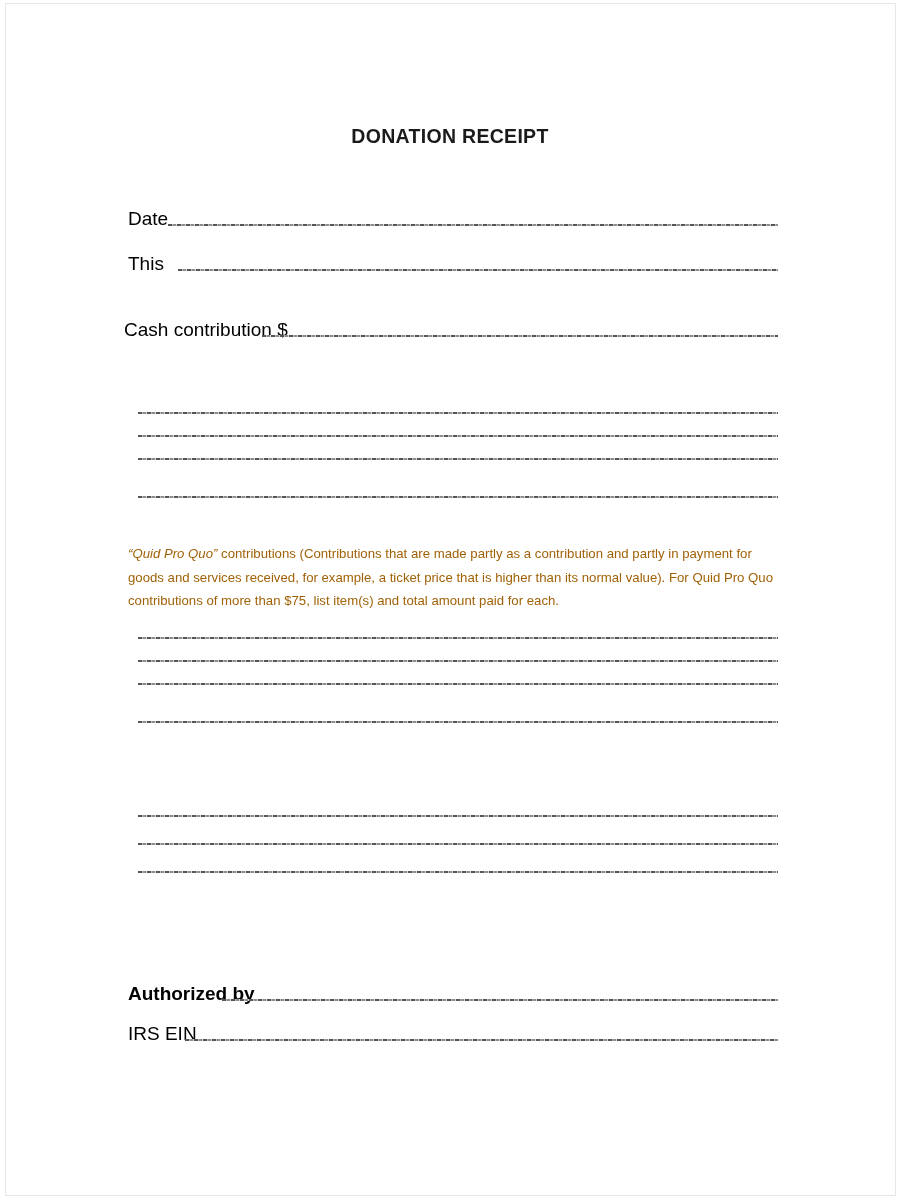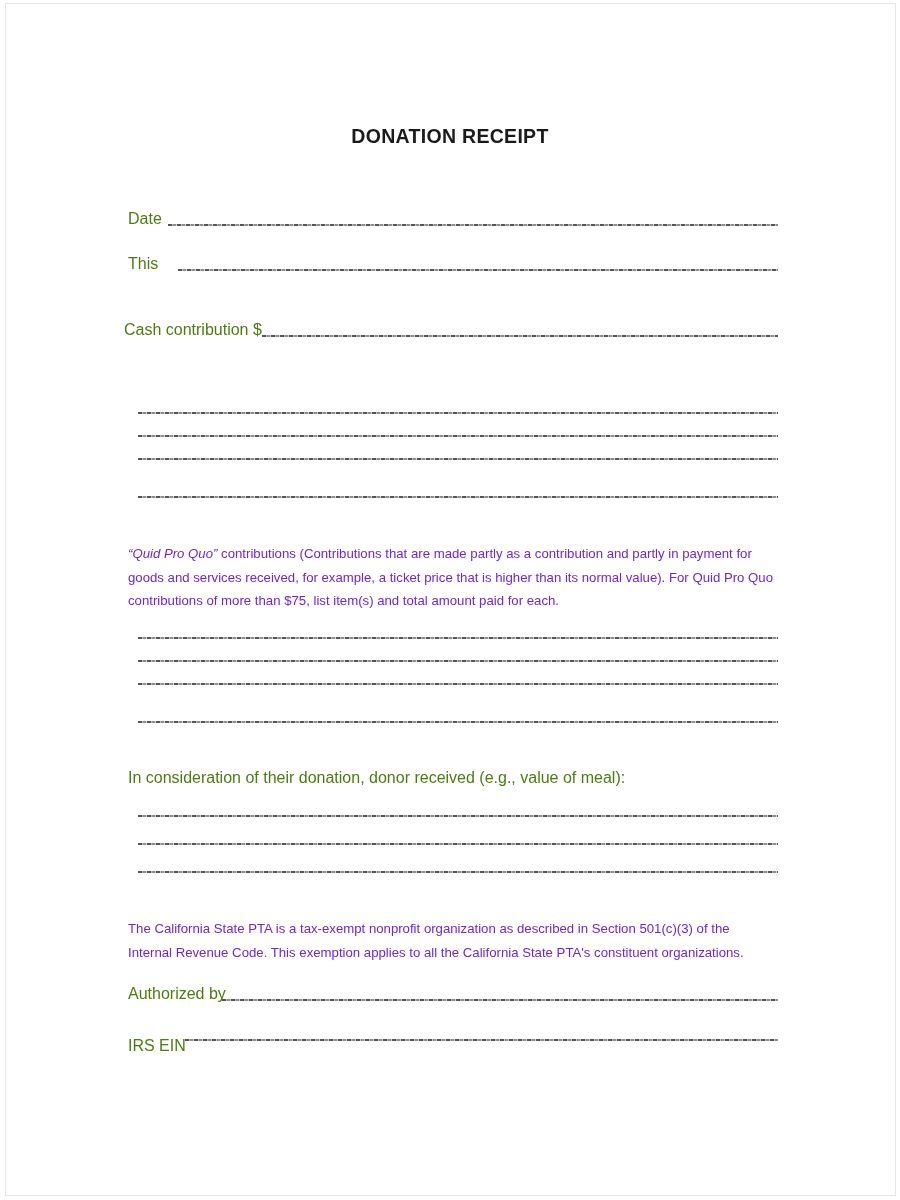--- a/index.html
+++ b/index.html
@@ -60,9 +60,9 @@
   
   .txt {
     position: absolute;
-    font-size: 16px;
+    font-size: 19px;
     line-height: 16px;
-    color: #4d7c0f;
+    color: #000000;
     white-space: nowrap;
     font-family: "Liberation Sans", sans-serif;
   }

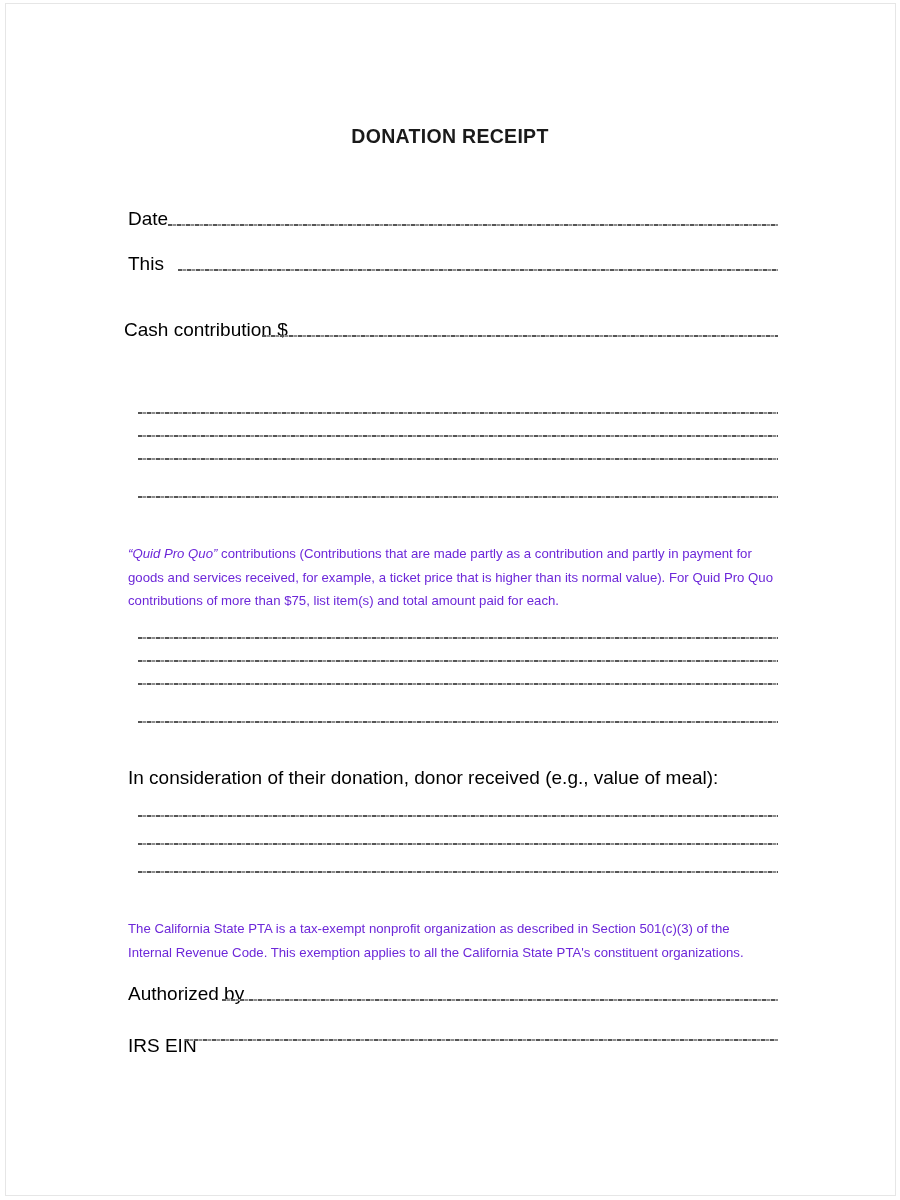--- a/index.html
+++ b/index.html
@@ -74,7 +74,7 @@
     width: 652px;
     font-size: 13.2px;
     line-height: 23.5px;
-    color: #6d28d9;
+    color: #a16207;
     text-align: left;
     font-family: "Liberation Sans", sans-serif;
   }

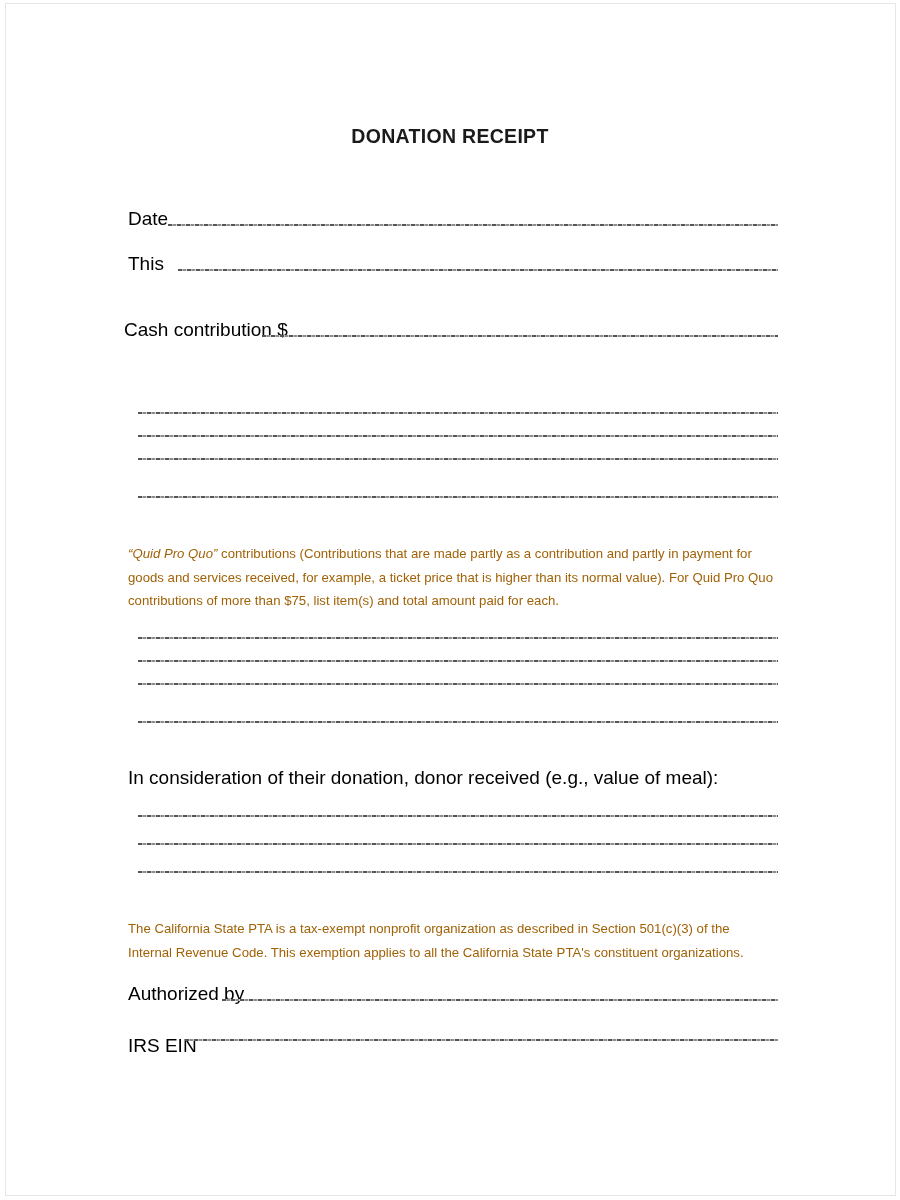--- a/index.html
+++ b/index.html
@@ -132,7 +132,6 @@
     <div class="rule" style="left:138px; top:682px; width:640px;"></div>
     <div class="rule" style="left:138px; top:720px; width:640px;"></div>
 
-    <div class="txt" style="left:128px; top:770px;">In consideration of their donation, donor received (e.g., value of meal):</div>
 
     <div class="rule" style="left:138px; top:814px; width:640px;"></div>
     <div class="rule" style="left:138px; top:842px; width:640px;"></div>

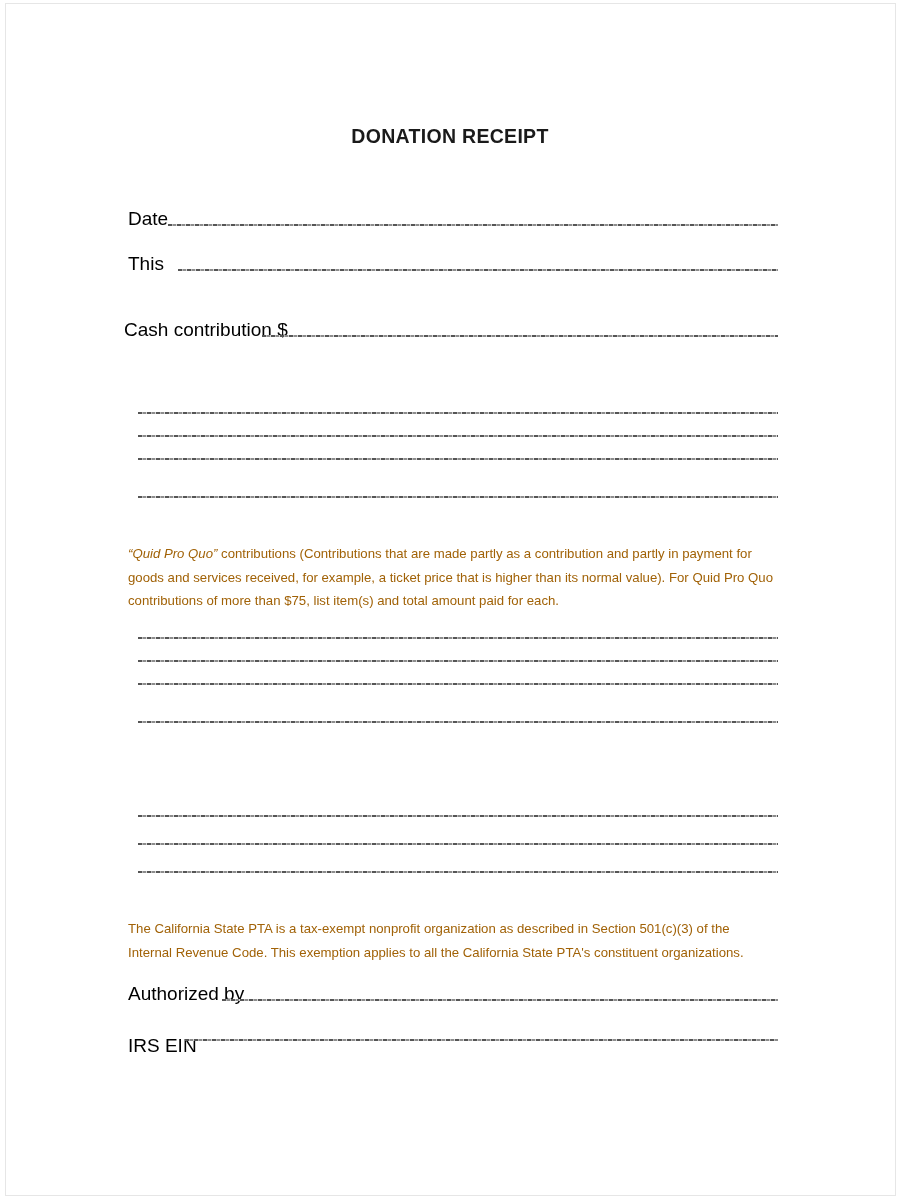--- a/index.html
+++ b/index.html
@@ -137,7 +137,6 @@
     <div class="rule" style="left:138px; top:842px; width:640px;"></div>
     <div class="rule" style="left:138px; top:870px; width:640px;"></div>
 
-    <div class="para" style="top:917px; width:640px; line-height:24px;">The California State PTA is a tax-exempt nonprofit organization as described in Section 501(c)(3) of the Internal Revenue Code. This exemption applies to all the California State PTA's constituent organizations.</div>
 
     <div class="txt" style="left:128px; top:986px;">Authorized by</div>
     <div class="rule" style="left:222px; top:998px; width:556px;"></div>

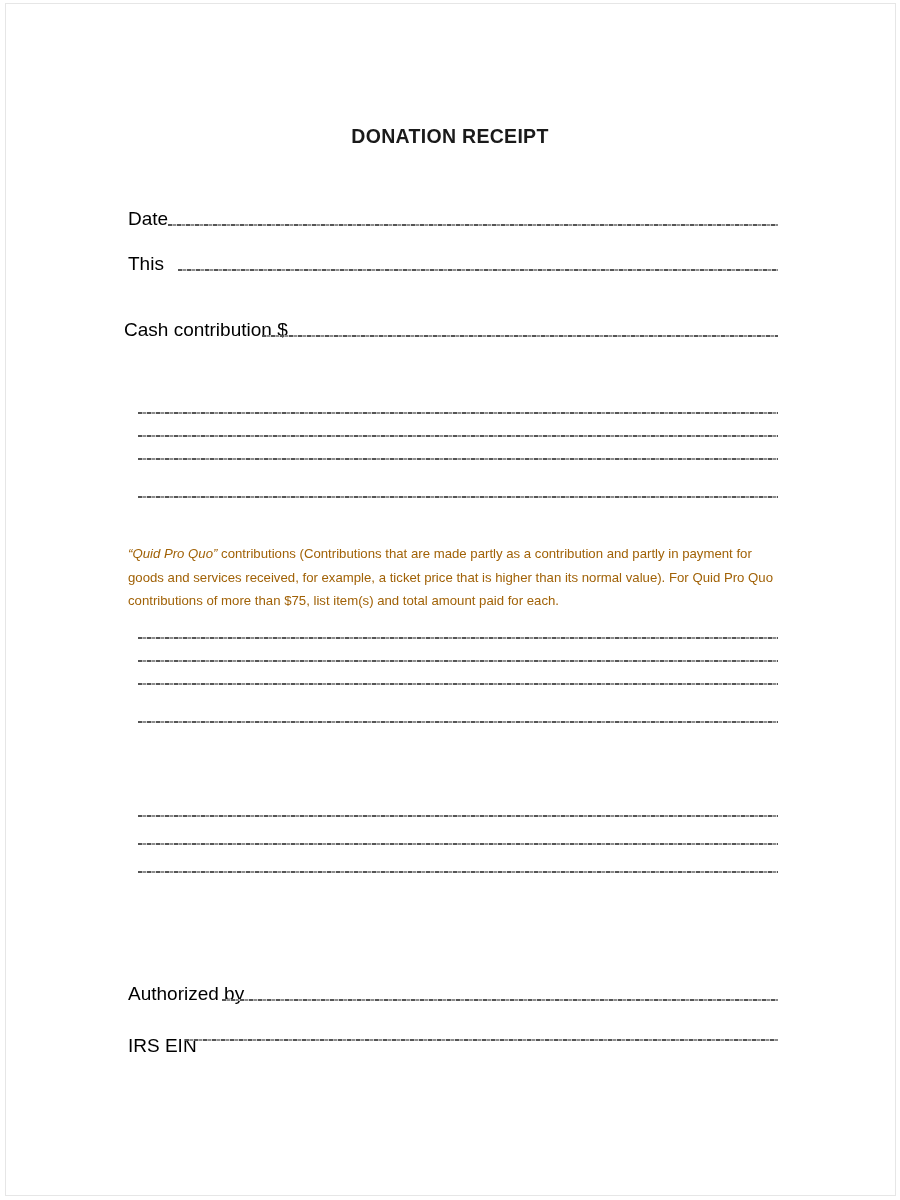--- a/index.html
+++ b/index.html
@@ -138,7 +138,7 @@
     <div class="rule" style="left:138px; top:870px; width:640px;"></div>
 
 
-    <div class="txt" style="left:128px; top:986px;">Authorized by</div>
+    <div class="txt" style="left:128px; top:986px;font-weight:bold;">Authorized by</div>
     <div class="rule" style="left:222px; top:998px; width:556px;"></div>
 
     <div class="txt" style="left:128px; top:1026px;margin-top:12px;">IRS EIN</div>

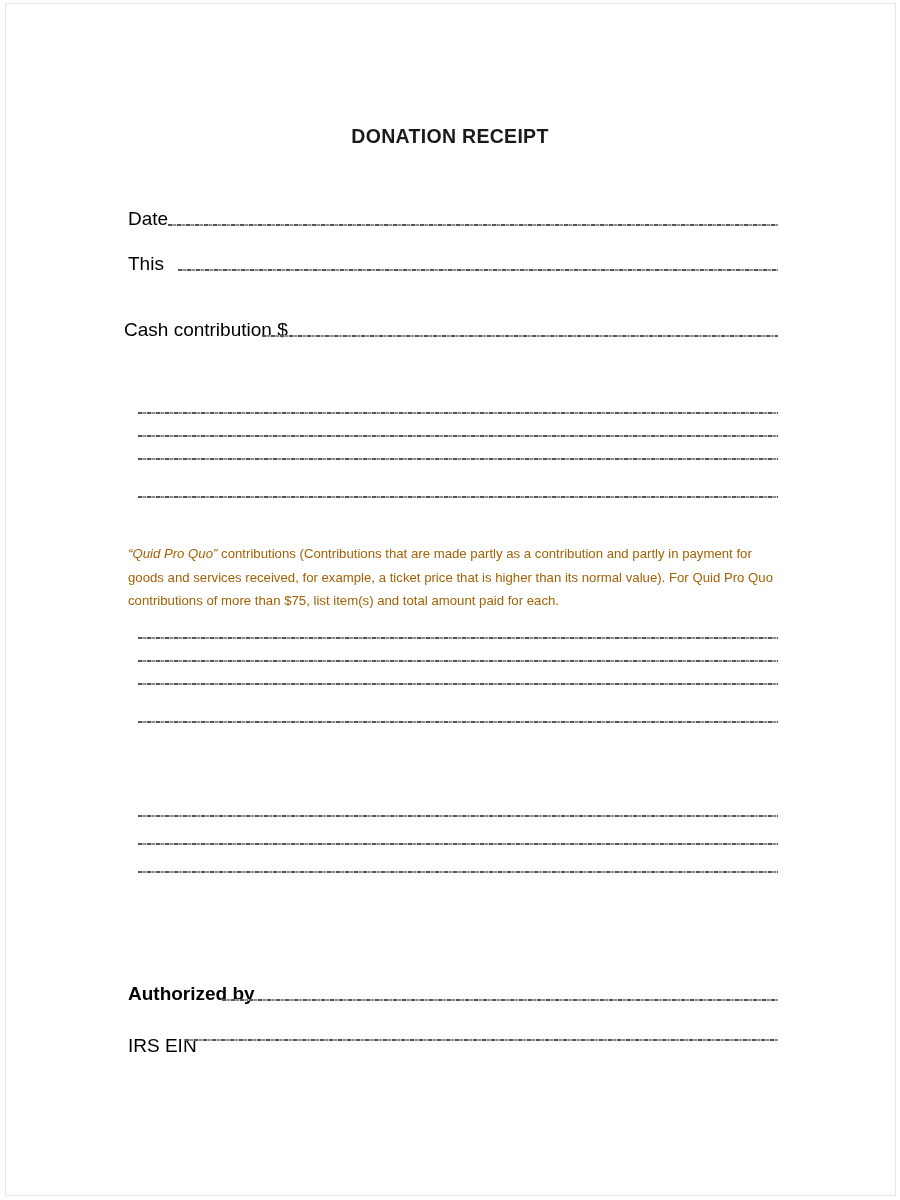--- a/index.html
+++ b/index.html
@@ -141,7 +141,7 @@
     <div class="txt" style="left:128px; top:986px;font-weight:bold;">Authorized by</div>
     <div class="rule" style="left:222px; top:998px; width:556px;"></div>
 
-    <div class="txt" style="left:128px; top:1026px;margin-top:12px;">IRS EIN</div>
+    <div class="txt" style="left:128px; top:1026px;">IRS EIN</div>
     <div class="rule" style="left:185px; top:1038px; width:593px;"></div>
 
   </div>

